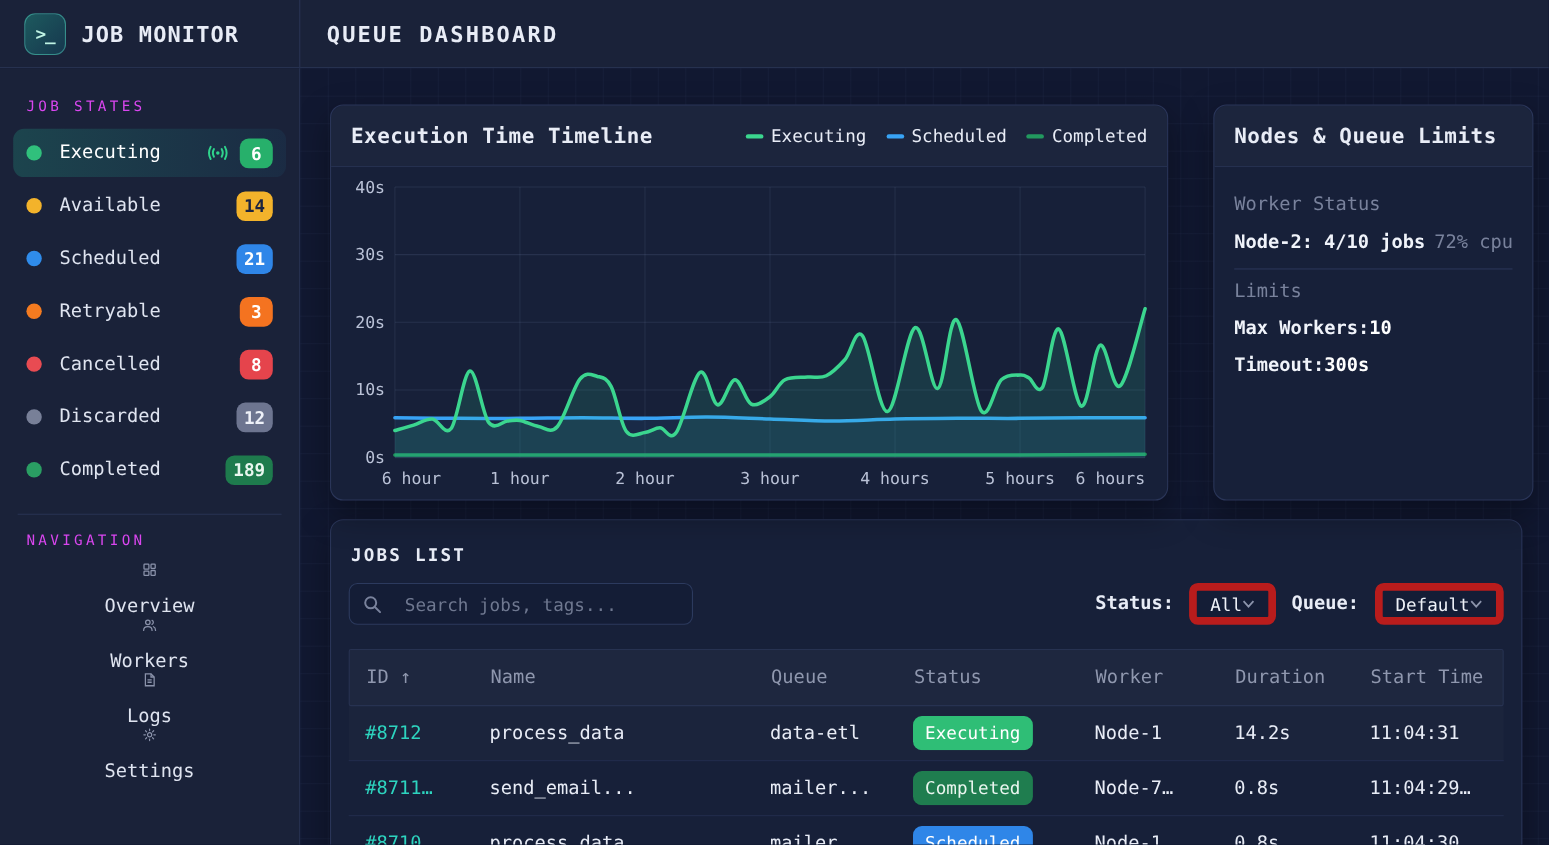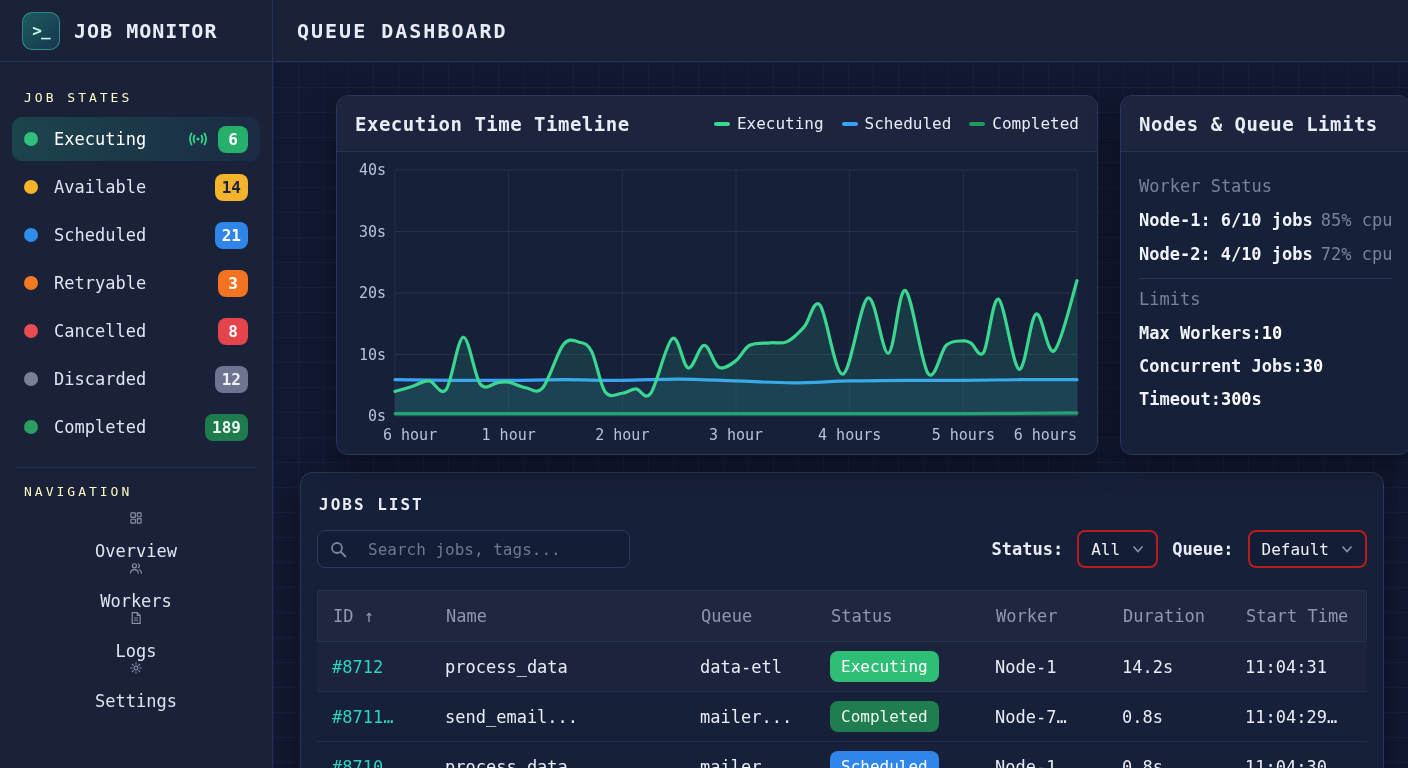--- a/index.html
+++ b/index.html
@@ -29,7 +29,7 @@
 
   
   .sidebar { width:273px; flex-shrink:0; background:#1a2239; border-right:1px solid #283353; padding:18px 12px 0 12px; display:flex; flex-direction:column; }
-  .side-label { color:#fef9c3; font-size:13px; letter-spacing:3px; padding:10px 12px 12px 12px; }
+  .side-label { color:#d946ef; font-size:13px; letter-spacing:3px; padding:10px 12px 12px 12px; }
   .state-item { display:flex; align-items:center; height:44px; margin-bottom:4px; padding:0 12px; border-radius:10px; cursor:pointer; }
   .state-item.active { background:linear-gradient(90deg, rgba(35,190,150,.22), rgba(35,150,190,.08)); }
   .dot { width:14px; height:14px; border-radius:50%; margin-right:16px; flex-shrink:0; }

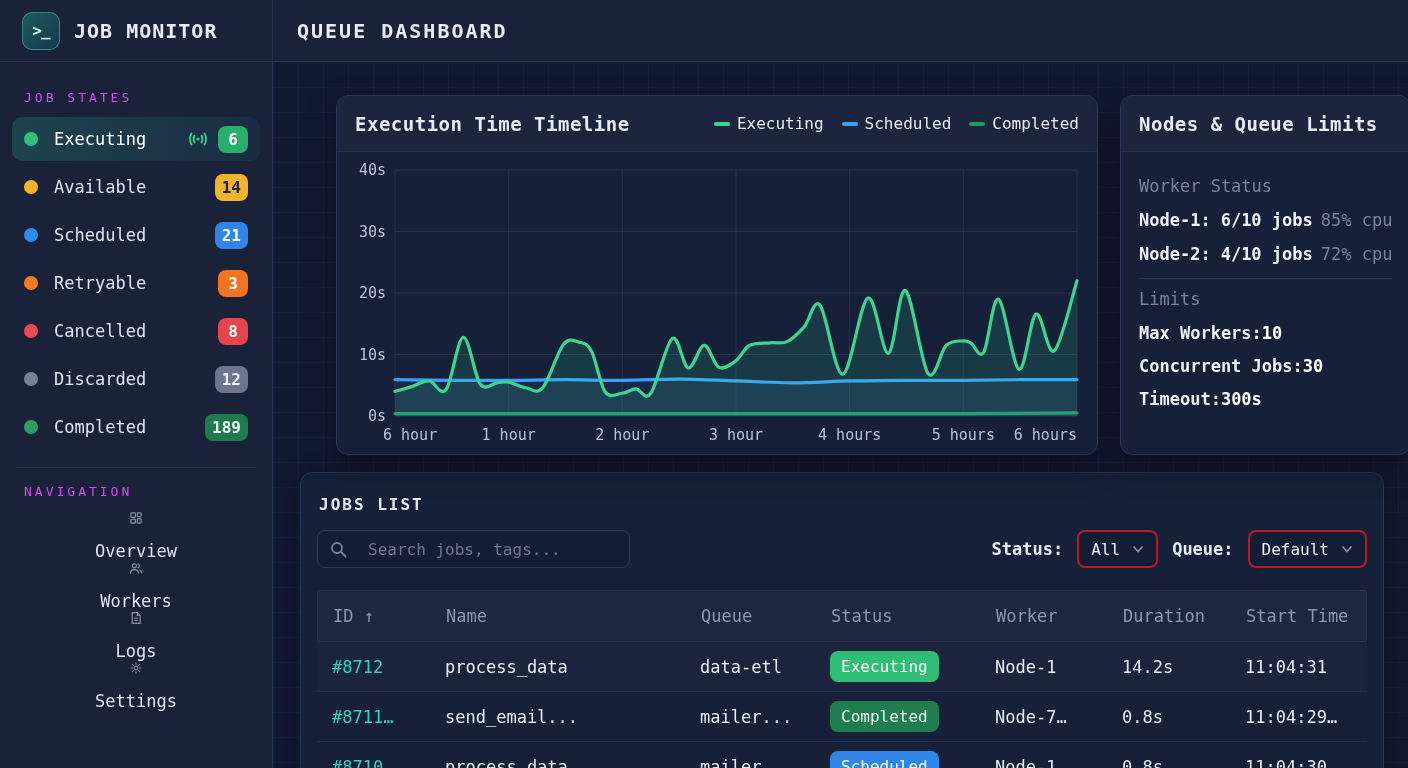--- a/index.html
+++ b/index.html
@@ -50,7 +50,7 @@
     background-size:25px 25px;
     padding:33px 24px 0 27px;
   }
-  .cards-row { display:flex; gap:22px;margin-left:36px; }
+  .cards-row { display:flex; gap:41px; }
   .card { background:#172039; border:1px solid #2a3558; border-radius:12px; box-shadow:0 12px 30px rgba(0,0,0,.35); }
   .chart-card { width:764px; height:360px; display:flex; flex-direction:column; }
   .card-header { height:56px; flex-shrink:0; display:flex; align-items:center; padding:0 18px; background:rgba(255,255,255,0.025); border-bottom:1px solid #273251; border-radius:12px 12px 0 0; }

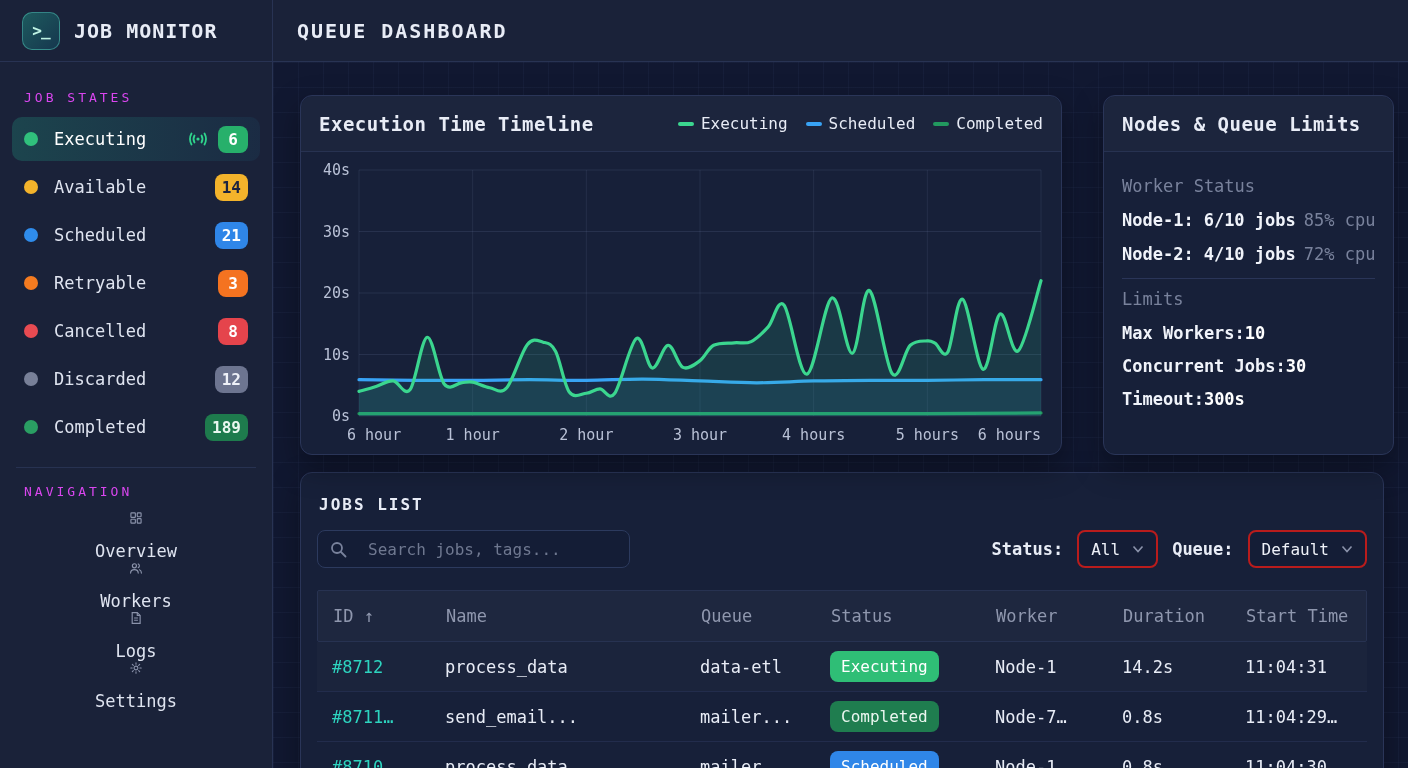--- a/index.html
+++ b/index.html
@@ -270,11 +270,6 @@
           <div class="limits-body">
             <div class="sub-label">Worker Status</div>
             <div class="node-row">
-              <span class="node-name">Node-1:</span>
-              <span class="node-jobs">6/10 jobs</span>
-              <span class="node-cpu">85% cpu</span>
-            </div>
-            <div class="node-row">
               <span class="node-name">Node-2:</span>
               <span class="node-jobs">4/10 jobs</span>
               <span class="node-cpu">72% cpu</span>

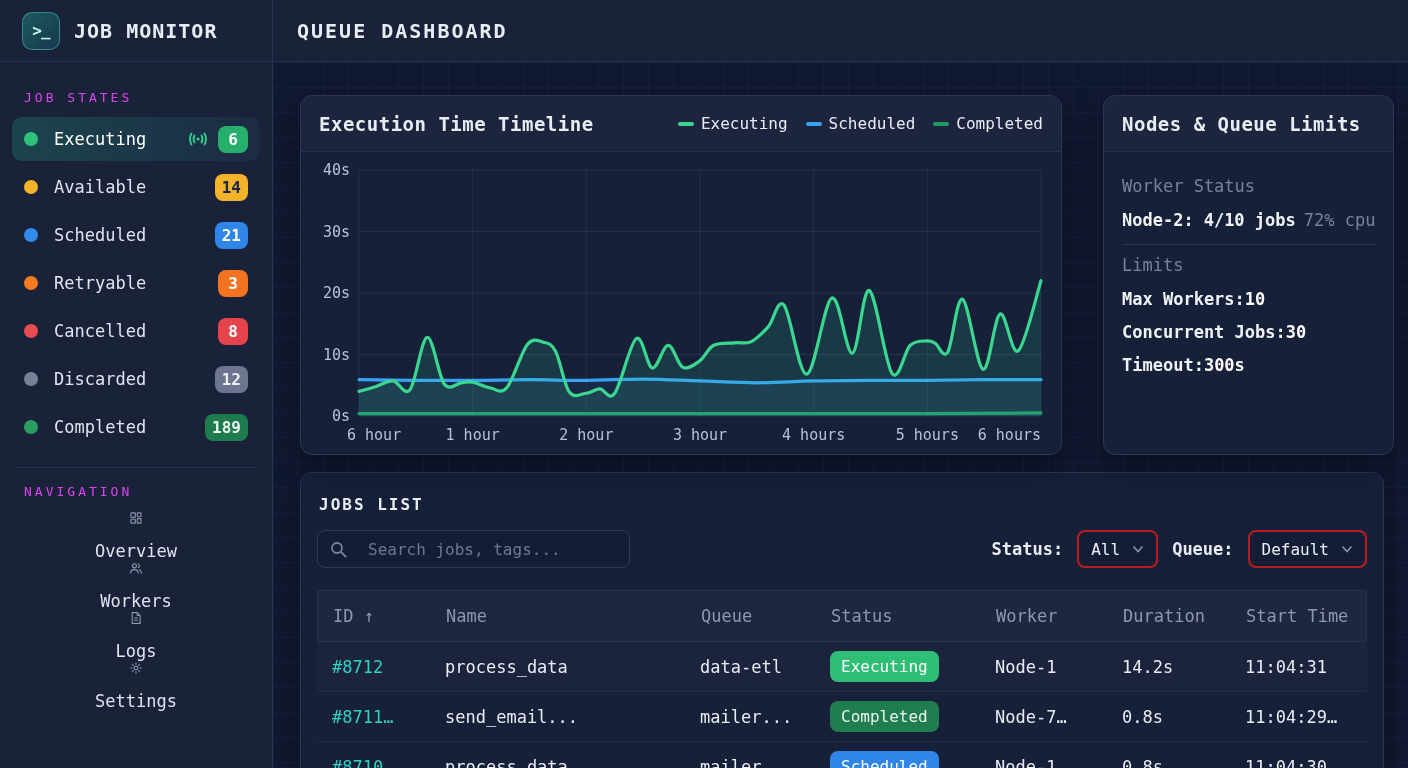--- a/index.html
+++ b/index.html
@@ -281,10 +281,6 @@
               <span class="limit-value">10</span>
             </div>
             <div class="limit-row">
-              <span class="limit-label">Concurrent Jobs:</span>
-              <span class="limit-value">30</span>
-            </div>
-            <div class="limit-row">
               <span class="limit-label">Timeout:</span>
               <span class="limit-value">300s</span>
             </div>

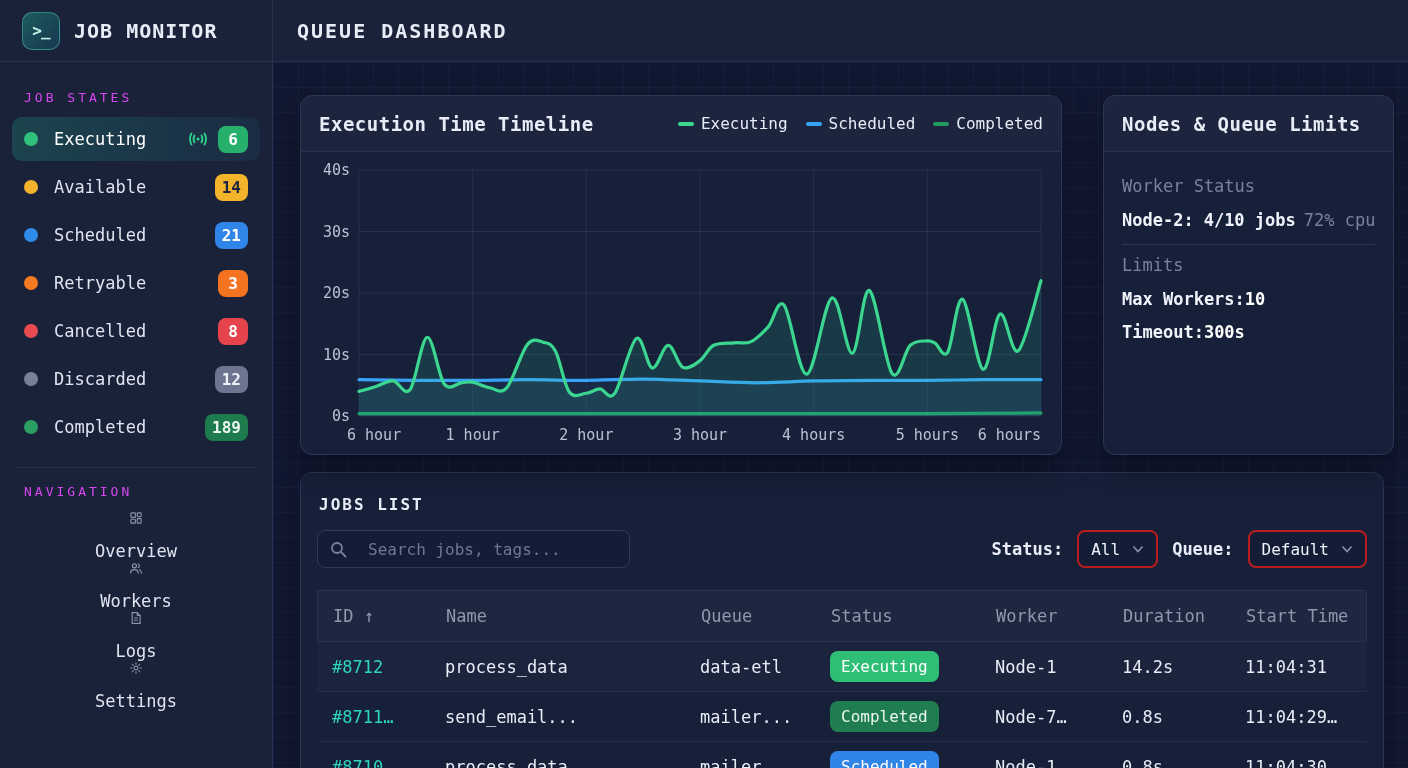--- a/index.html
+++ b/index.html
@@ -82,7 +82,7 @@
   .search-box input::placeholder { color:#6f7890; }
   .filters { margin-left:auto; display:flex; align-items:center; gap:14px; }
   .filter-label { font-size:17px; font-weight:bold; color:#e8ecf6; }
-  .select { height:38px; background:#141d36; border:2px solid #b91c1c; border-radius:8px; display:flex; align-items:center; gap:12px; padding:0 12px; font-size:16px; color:#eef1f8; cursor:pointer;text-align:right; }
+  .select { height:38px; background:#141d36; border:7px solid #b91c1c; border-radius:8px; display:flex; align-items:center; padding:0 12px; font-size:16px; color:#eef1f8; cursor:pointer;text-align:right; }
   .select svg { stroke:#8b93ab; }
 
   .table { font-size:17px; }

